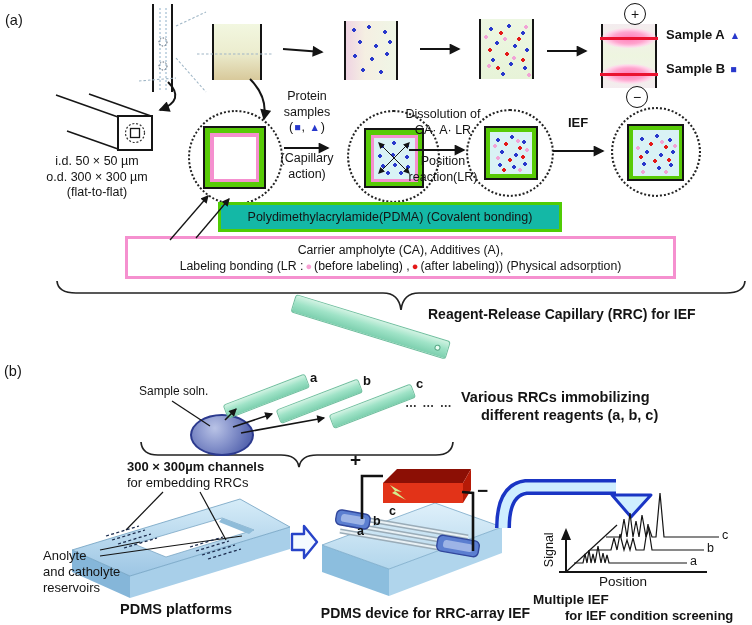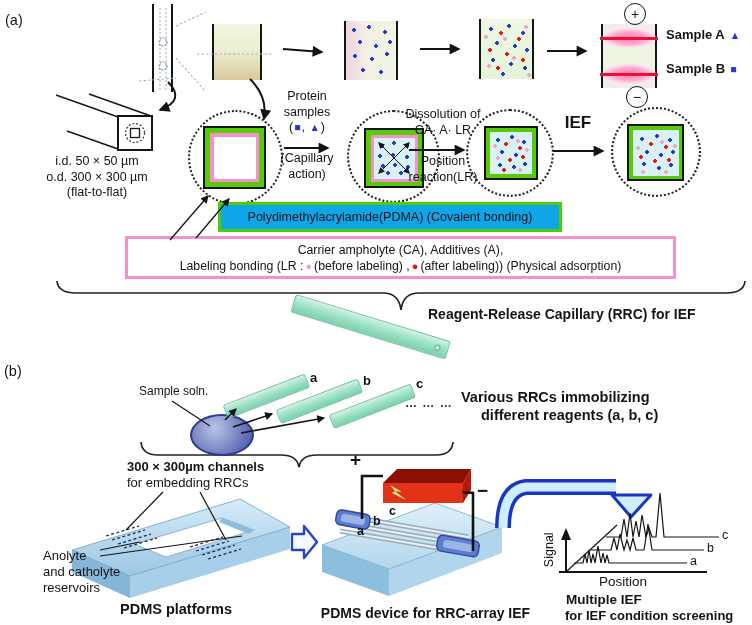--- a/index.html
+++ b/index.html
@@ -306,7 +306,7 @@
     <div>Position</div>
     <div>reaction(LR)</div>
   </div>
-  <div class="t tc" style="left:560px;top:115px;width:36px;font-weight:700;font-size:17px;">IEF</div>
+  <div class="t tc" style="left:560px;top:115px;width:36px;font-weight:700;font-size:13px;">IEF</div>
 
   <div id="gbox">
       <span>Polydimethylacrylamide(PDMA) (Covalent bonding)</span>

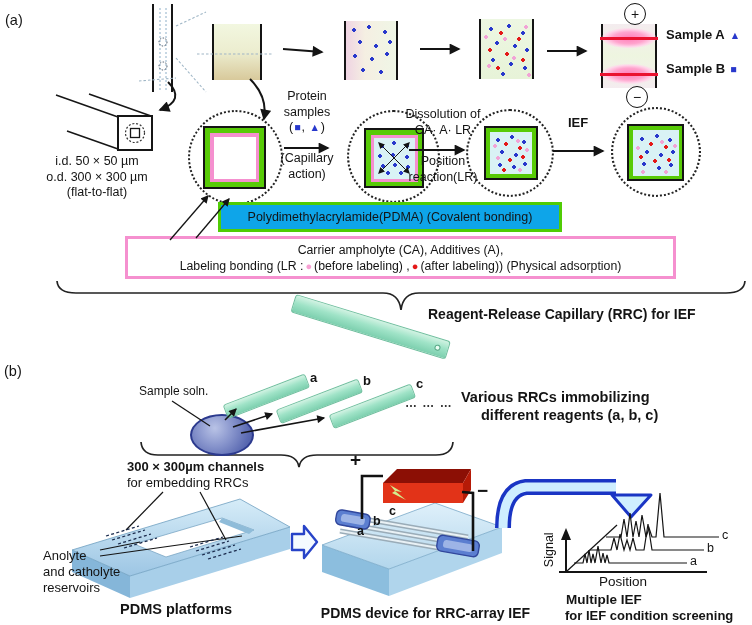--- a/index.html
+++ b/index.html
@@ -126,7 +126,7 @@
     linear-gradient(#d9f2f5,#d9f2f5);}
   
   #gbox{position:absolute;z-index:1;left:218px;top:202px;width:338px;height:24px;border:3px solid #50cc05;
-        background:#0ea5e9;display:flex;align-items:center;justify-content:center;font-size:12.5px;}
+        background:#14b8a6;display:flex;align-items:center;justify-content:center;font-size:12.5px;}
   #pbox{position:absolute;z-index:1;left:125px;top:236px;width:545px;height:37px;border:3px solid #f590cf;
         background:#fff;display:flex;flex-direction:column;align-items:center;justify-content:center;
         font-size:12.3px;line-height:16px;white-space:nowrap;}

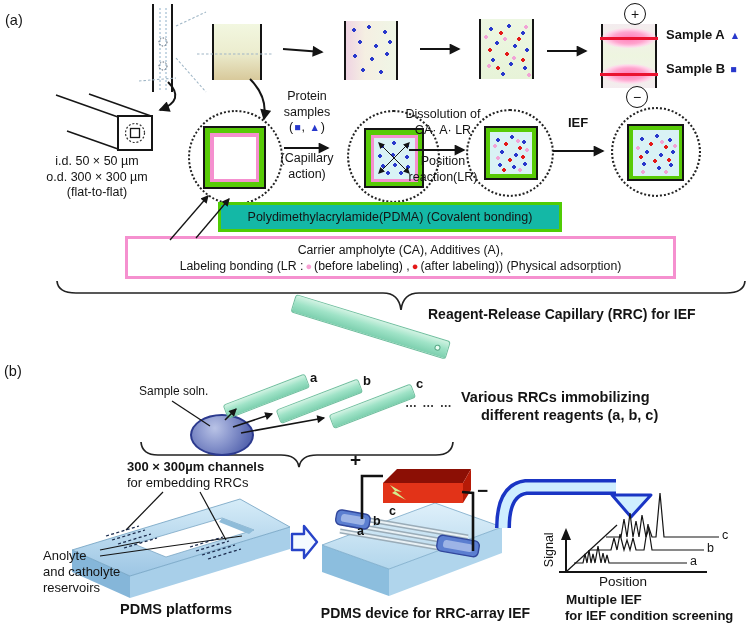--- a/index.html
+++ b/index.html
@@ -356,7 +356,7 @@
   <div class="t" style="left:690px;top:554px;font-size:12.5px;">a</div>
   <div class="t" style="left:707px;top:541px;font-size:12.5px;">b</div>
   <div class="t" style="left:722px;top:528px;font-size:12.5px;">c</div>
-  <div class="t tb" style="left:566px;top:591px;font-size:13.5px;">Multiple IEF</div>
+  <div class="t tb" style="left:533px;top:591px;font-size:13.5px;">Multiple IEF</div>
   <div class="t tb" style="left:565px;top:607px;font-size:13px;">for IEF condition screening</div>
 
   <svg id="over" class="lay" viewBox="0 0 752 625">

